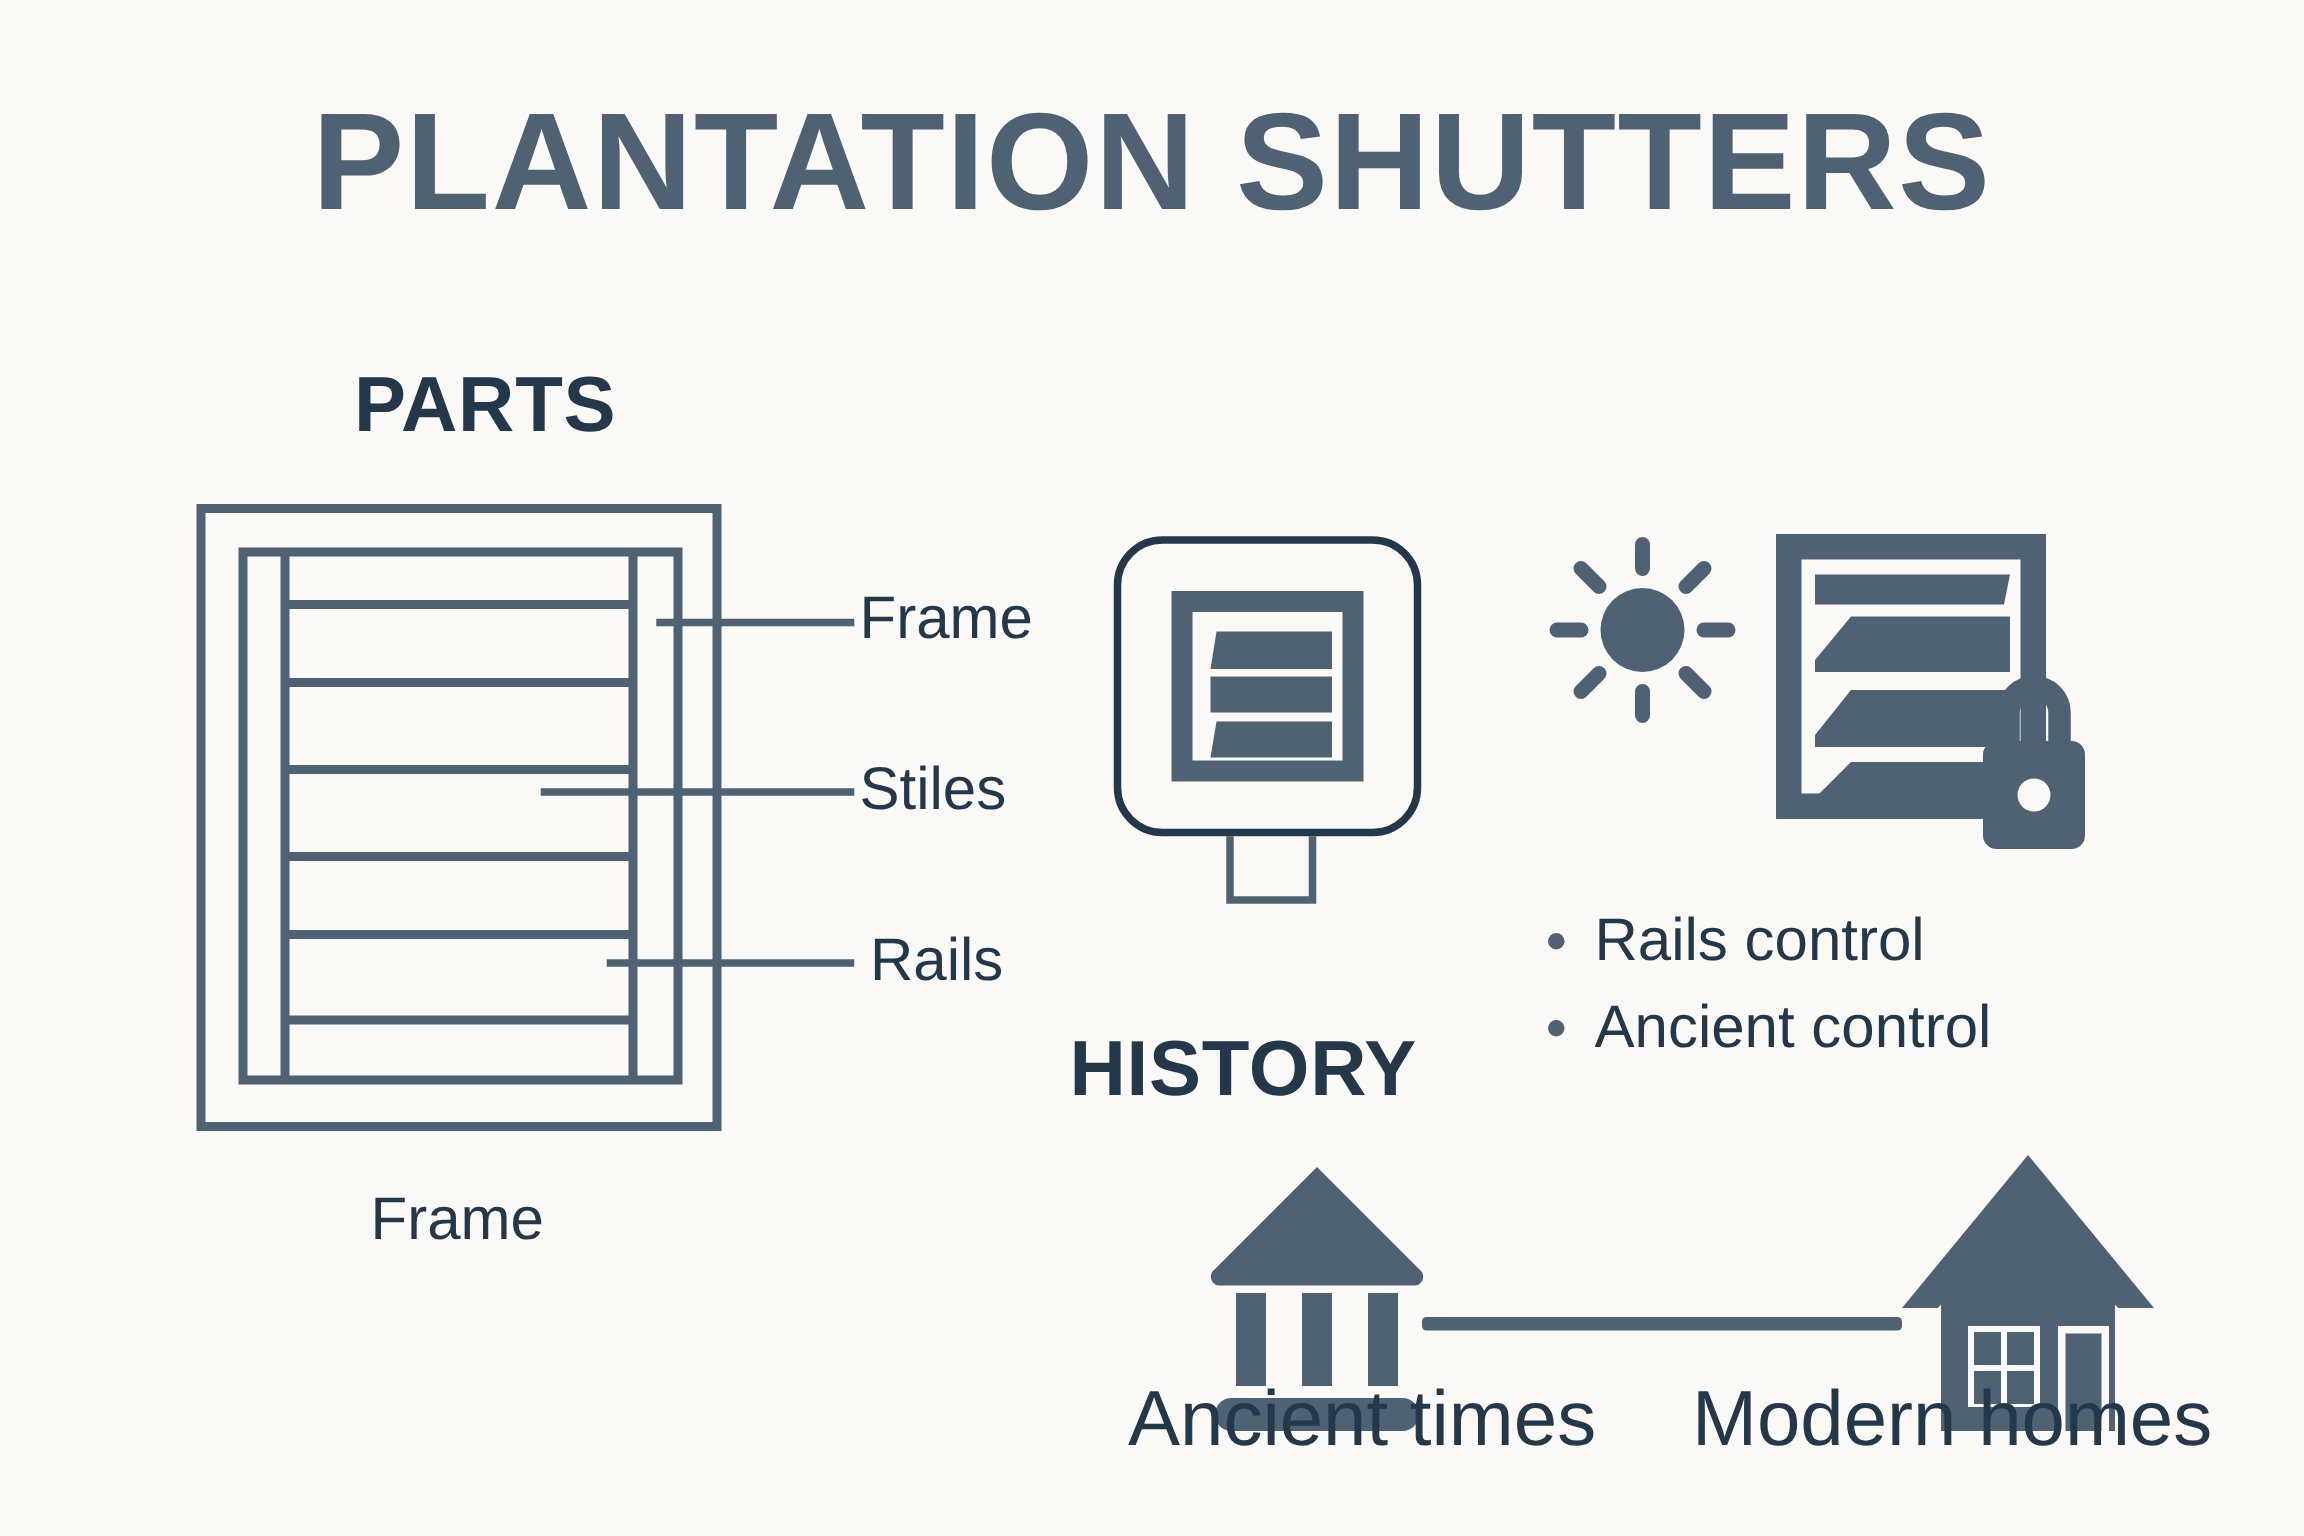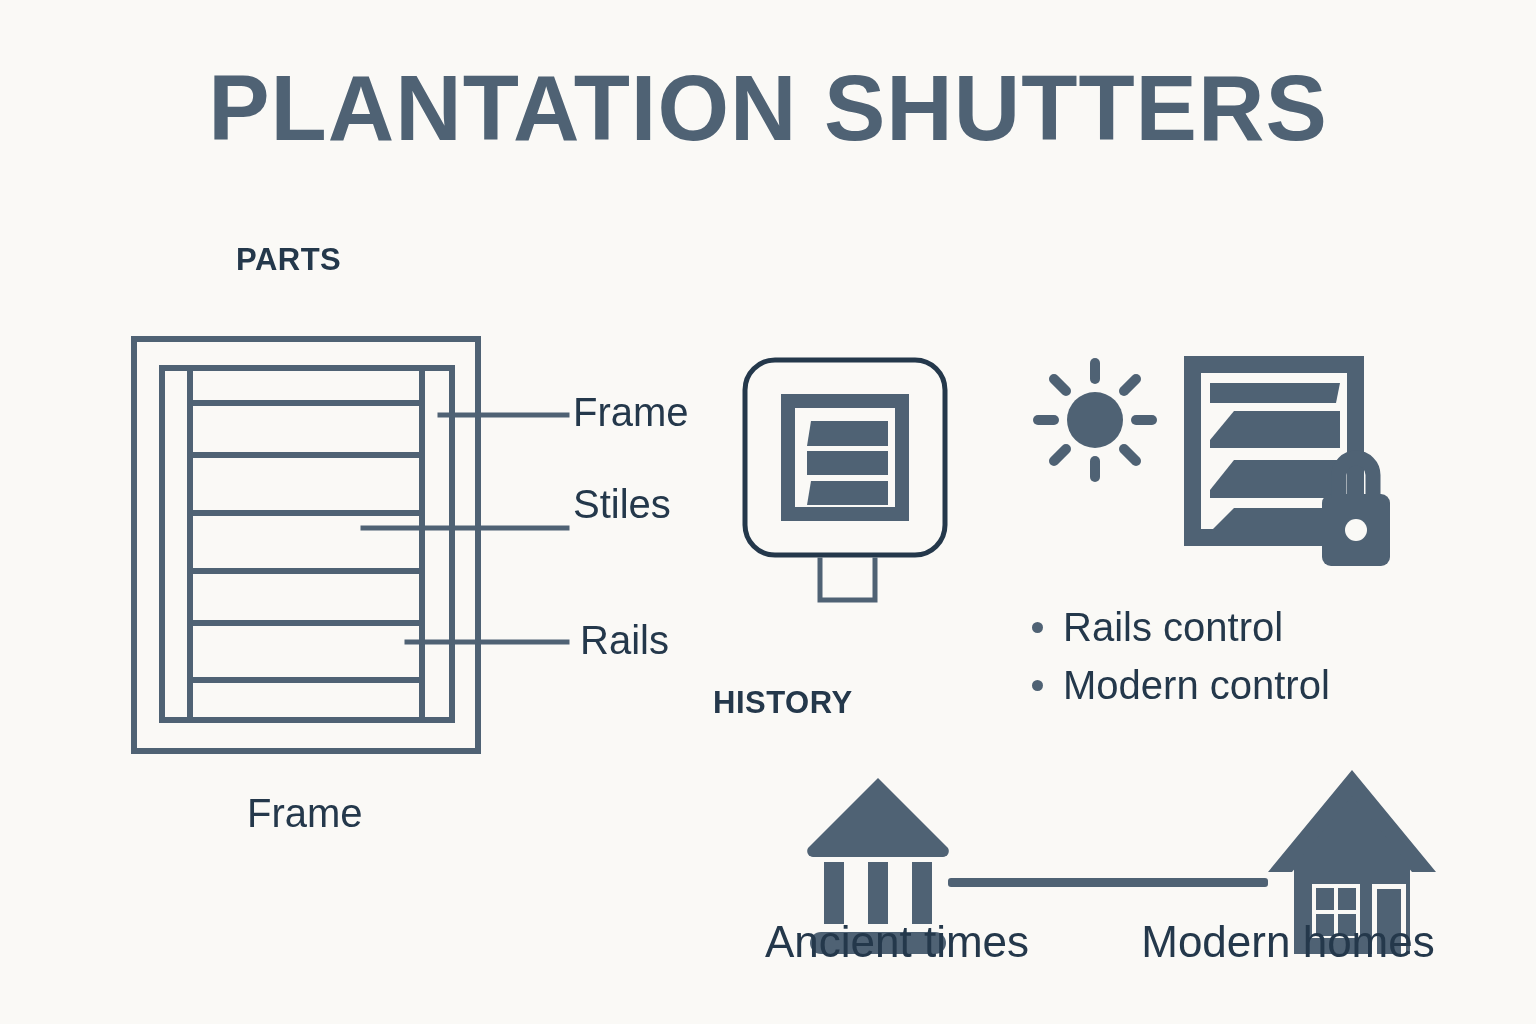--- a/index.html
+++ b/index.html
@@ -40,7 +40,7 @@
 
   
   .section-heading {
-    font-size: 31px;
+    font-size: 52px;
     font-weight: 700;
     color: #24384b;
     letter-spacing: 0.5px;

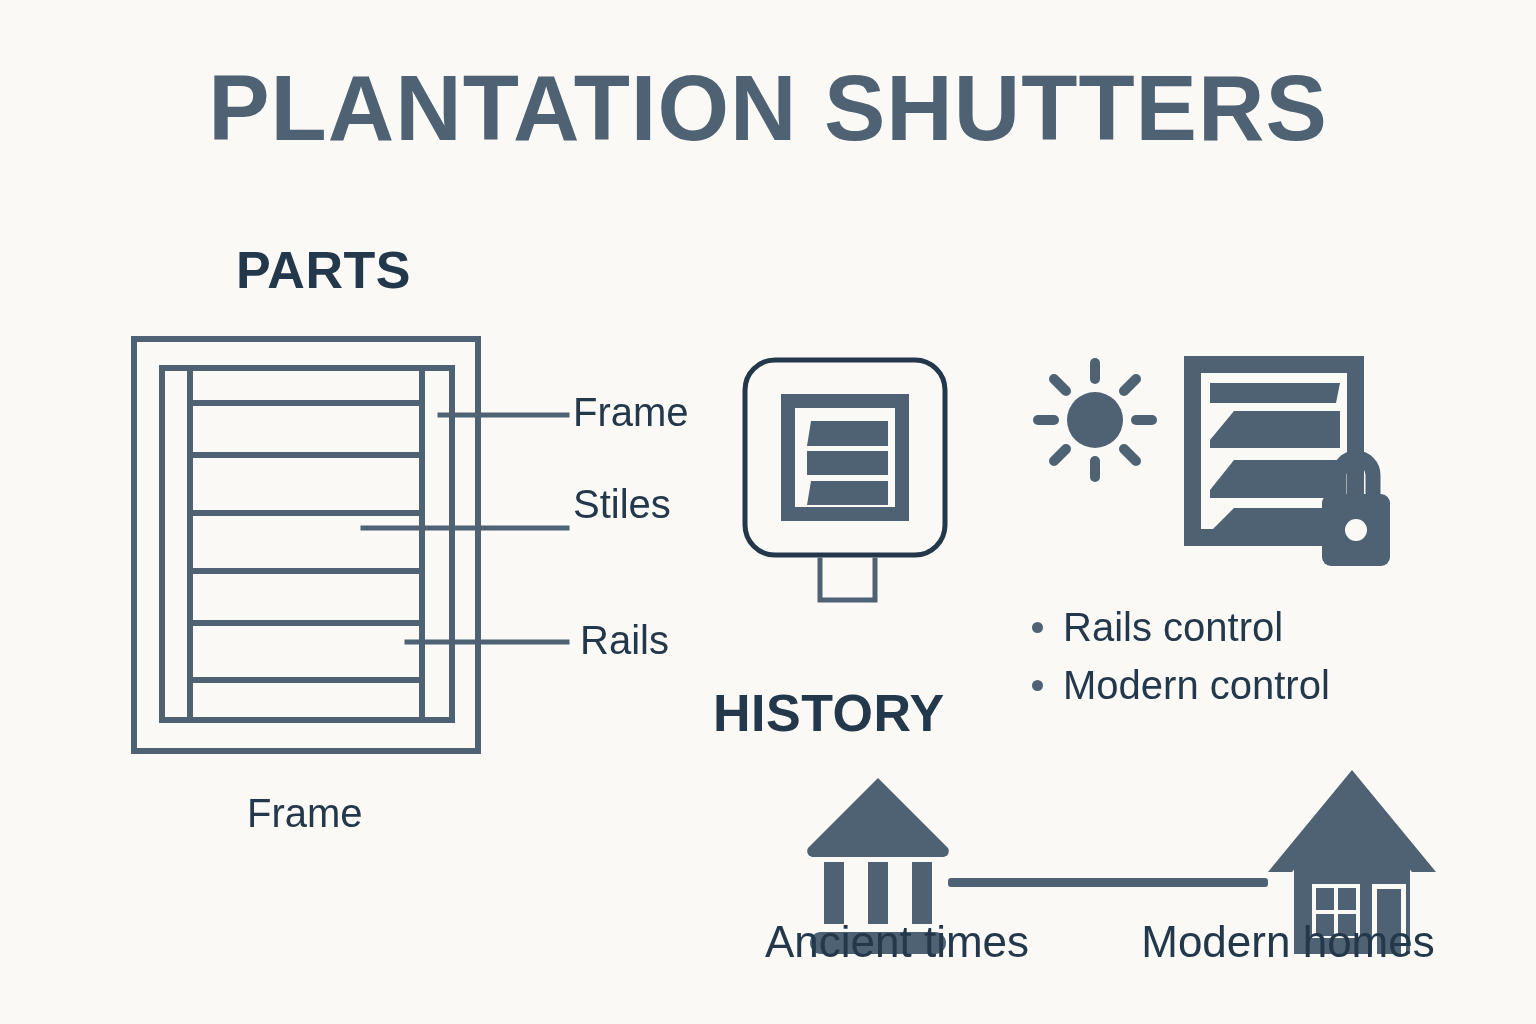--- a/index.html
+++ b/index.html
@@ -60,7 +60,7 @@
     line-height: 1;
   }
   #label-frame   { left: 573px; top: 392px; }
-  #label-stiles  { left: 573px; top: 484px; }
+  #label-stiles  { left: 573px; top: 506px; }
   #label-rails   { left: 580px; top: 620px; }
 
   #caption-frame {

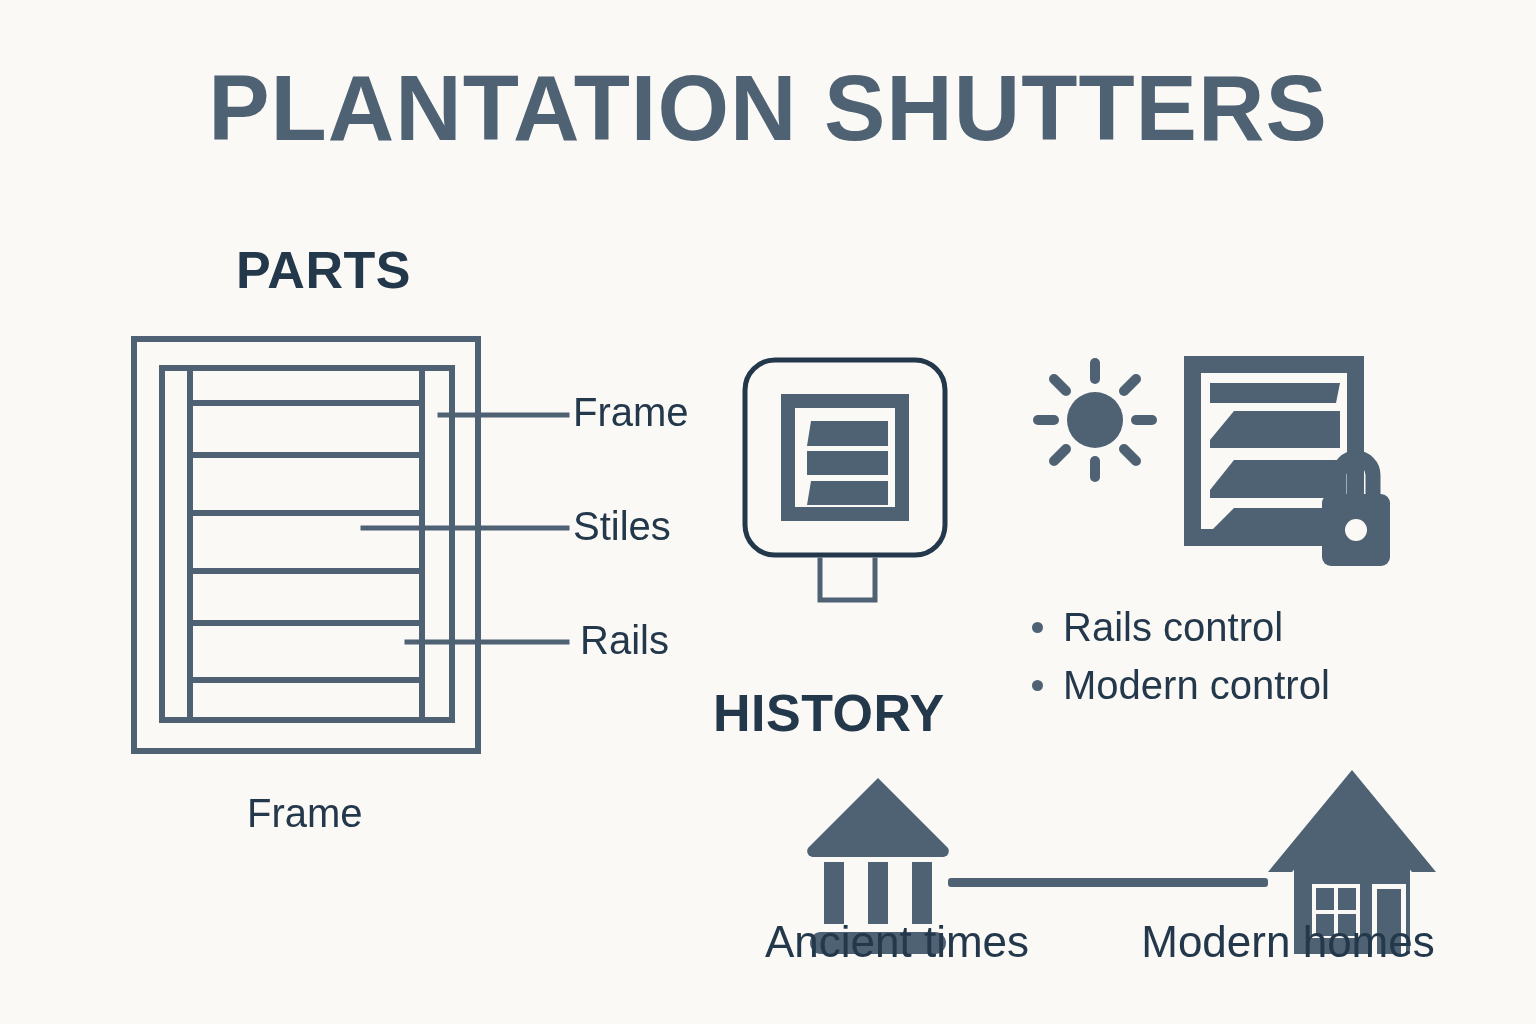--- a/index.html
+++ b/index.html
@@ -222,7 +222,7 @@
     </div>
     <div class="bullet-row">
       <span class="bullet-dot"></span>
-      <span class="bullet-text">Modern control</span>
+      <span class="bullet-text">Ancient control</span>
     </div>
   </div>
 

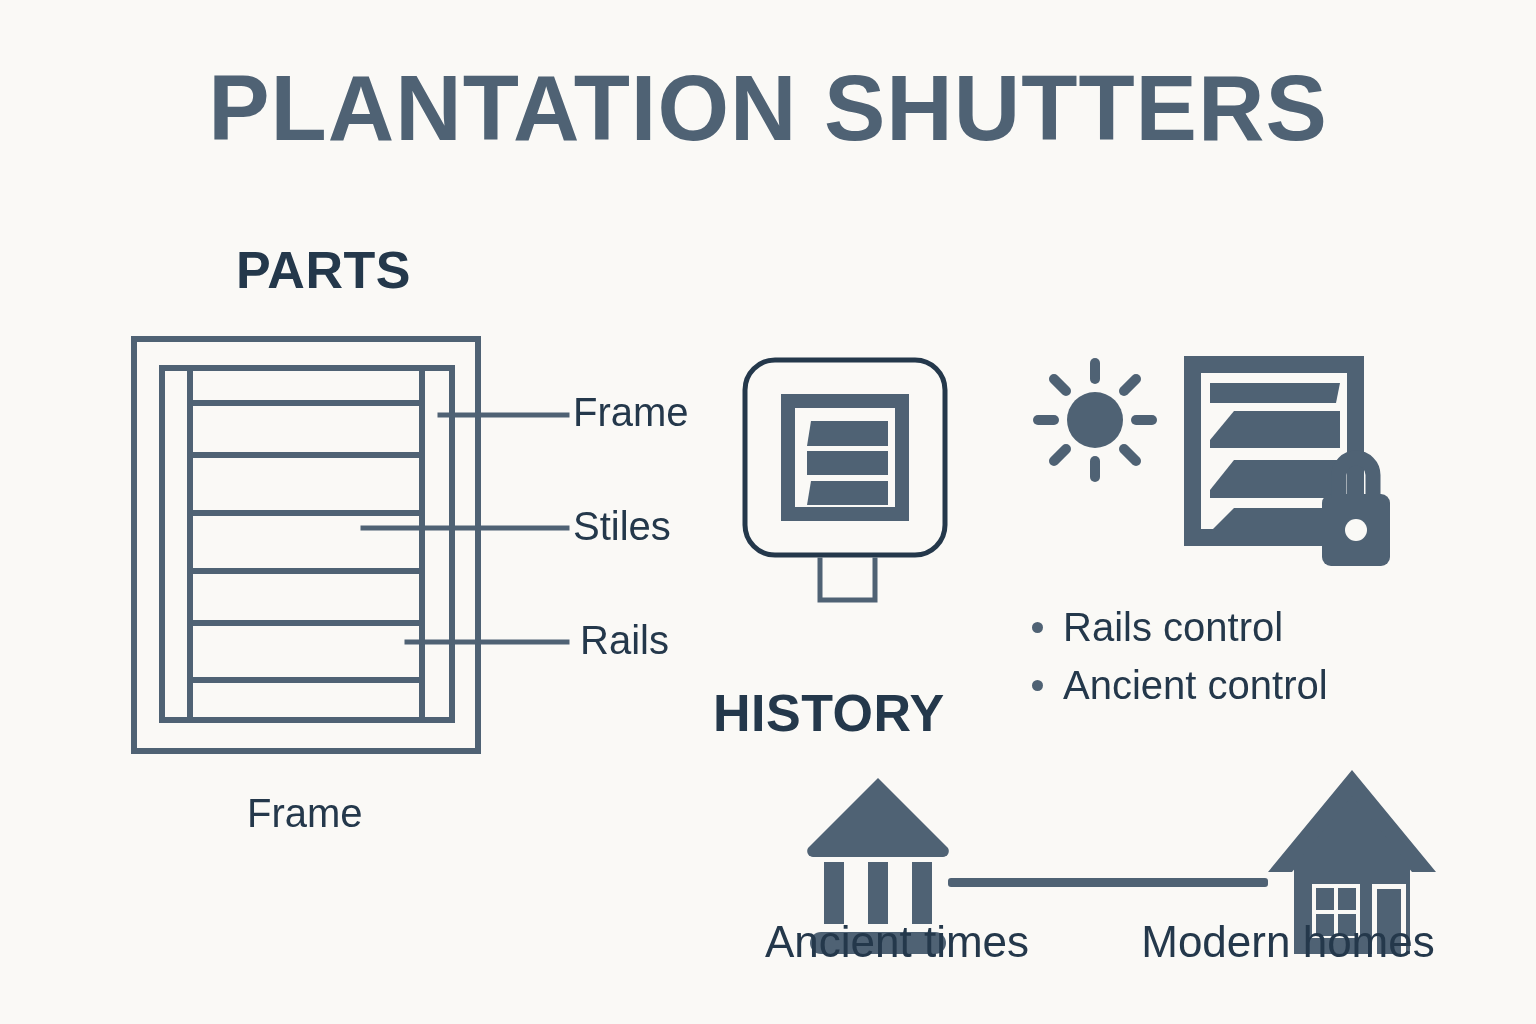--- a/index.html
+++ b/index.html
@@ -112,7 +112,7 @@
   
   #timeline { left: 760px; top: 750px; width: 700px; height: 230px; }
   .timeline-caption {
-    font-size: 44px;
+    font-size: 52px;
     color: #24384b;
     white-space: nowrap;
     line-height: 1;

